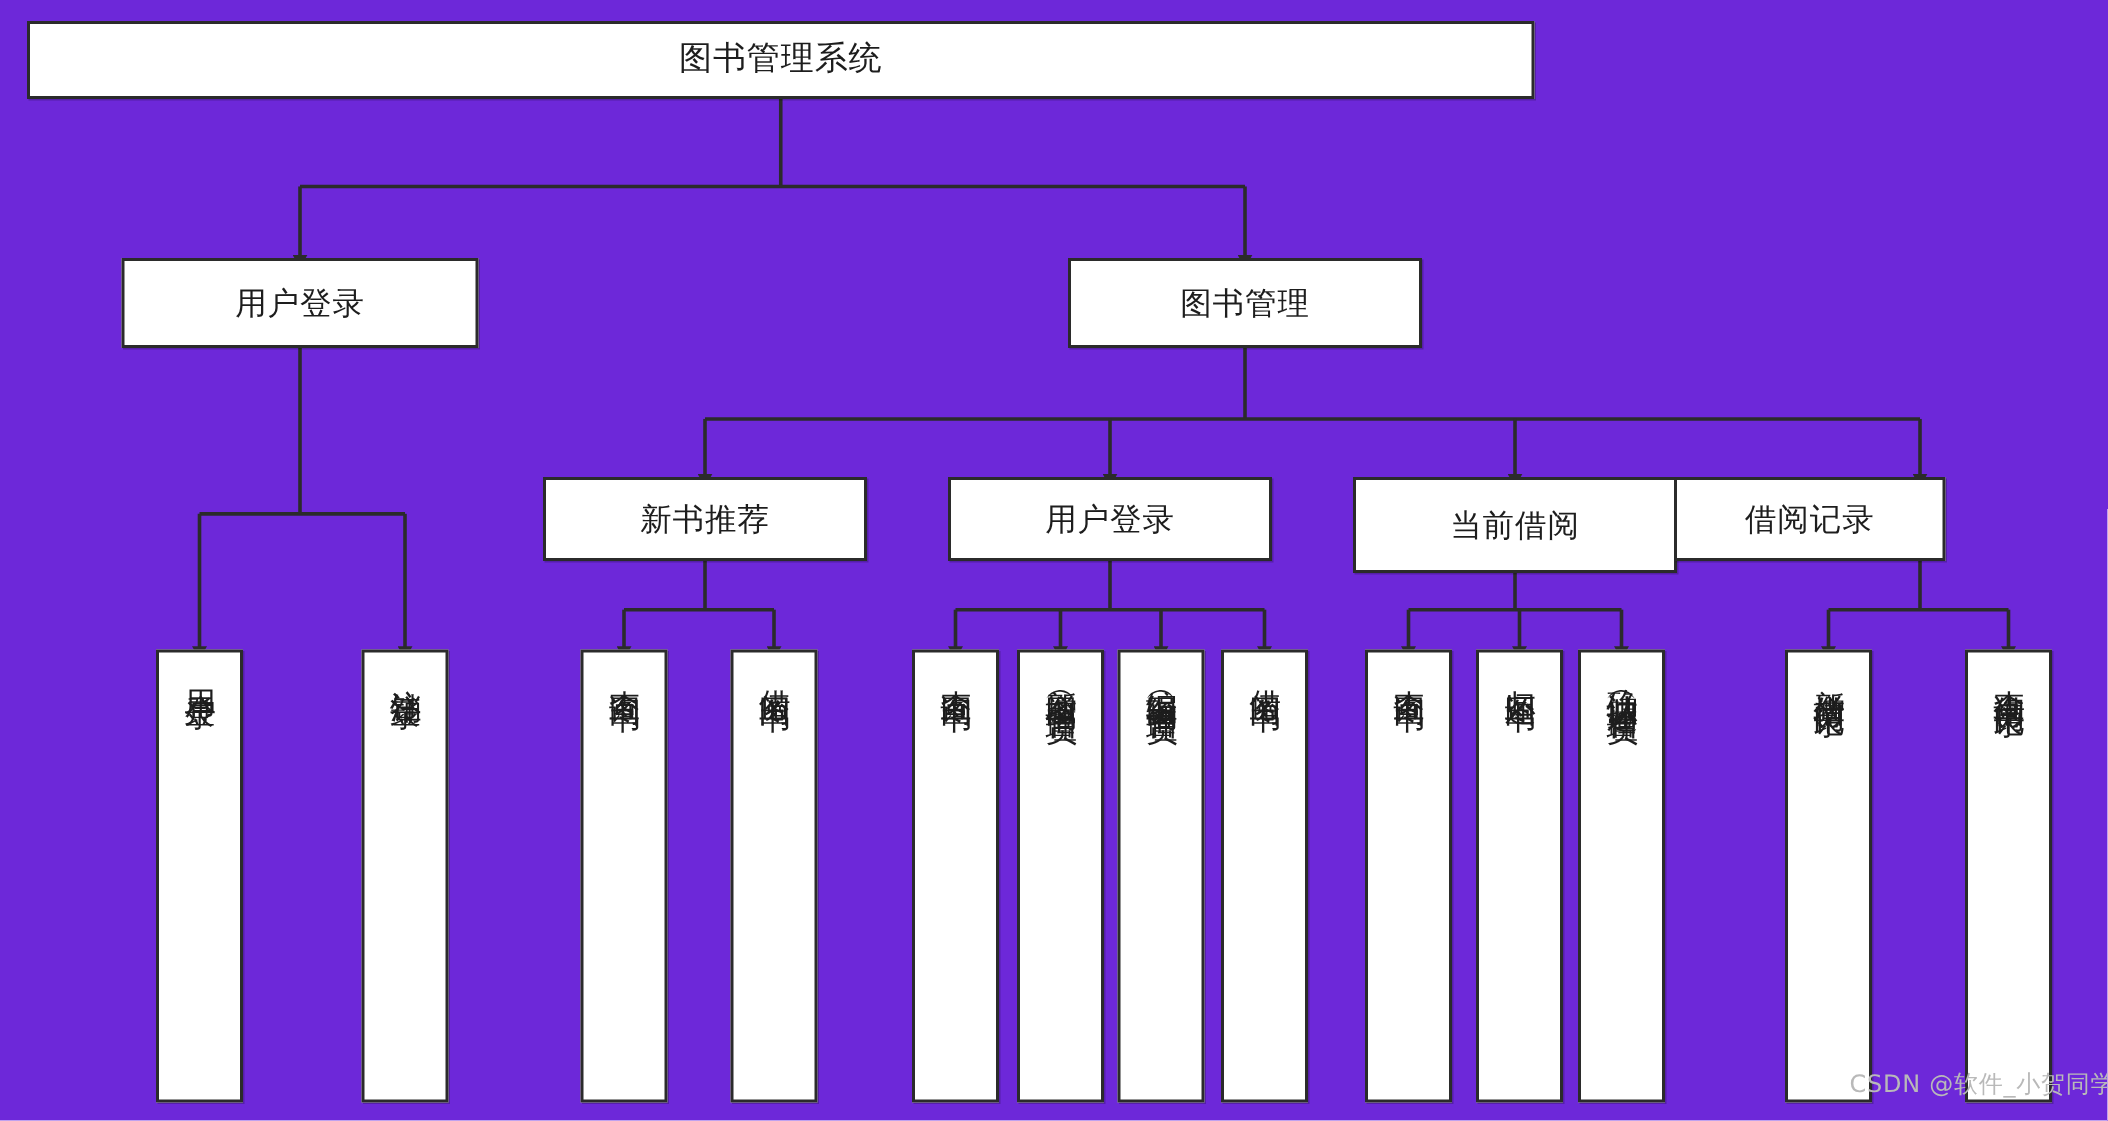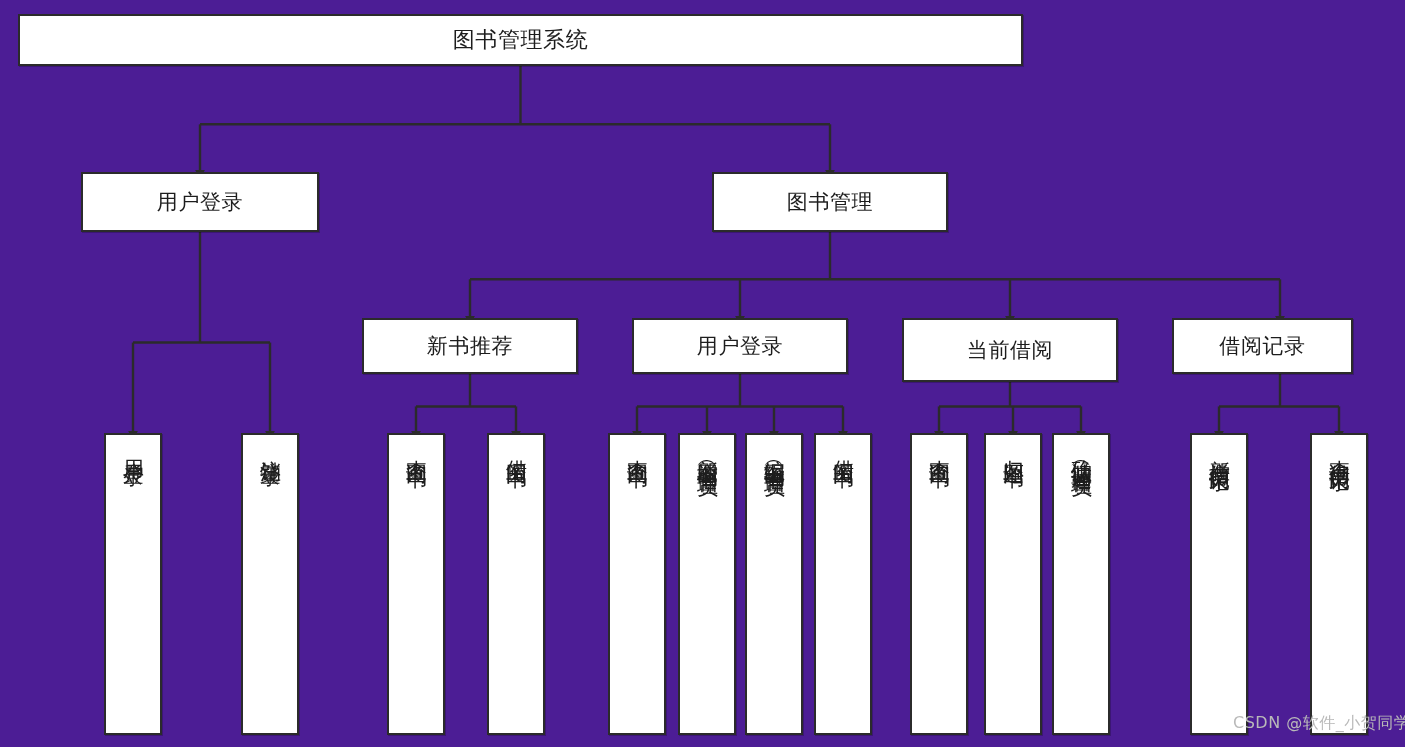--- a/index.html
+++ b/index.html
@@ -15,7 +15,7 @@
     position: relative;
     width: 1405px;
     height: 747px;
-    background: #4c1d95;
+    background: #6d28d9;
     overflow: hidden;
   }
   #connector-layer {

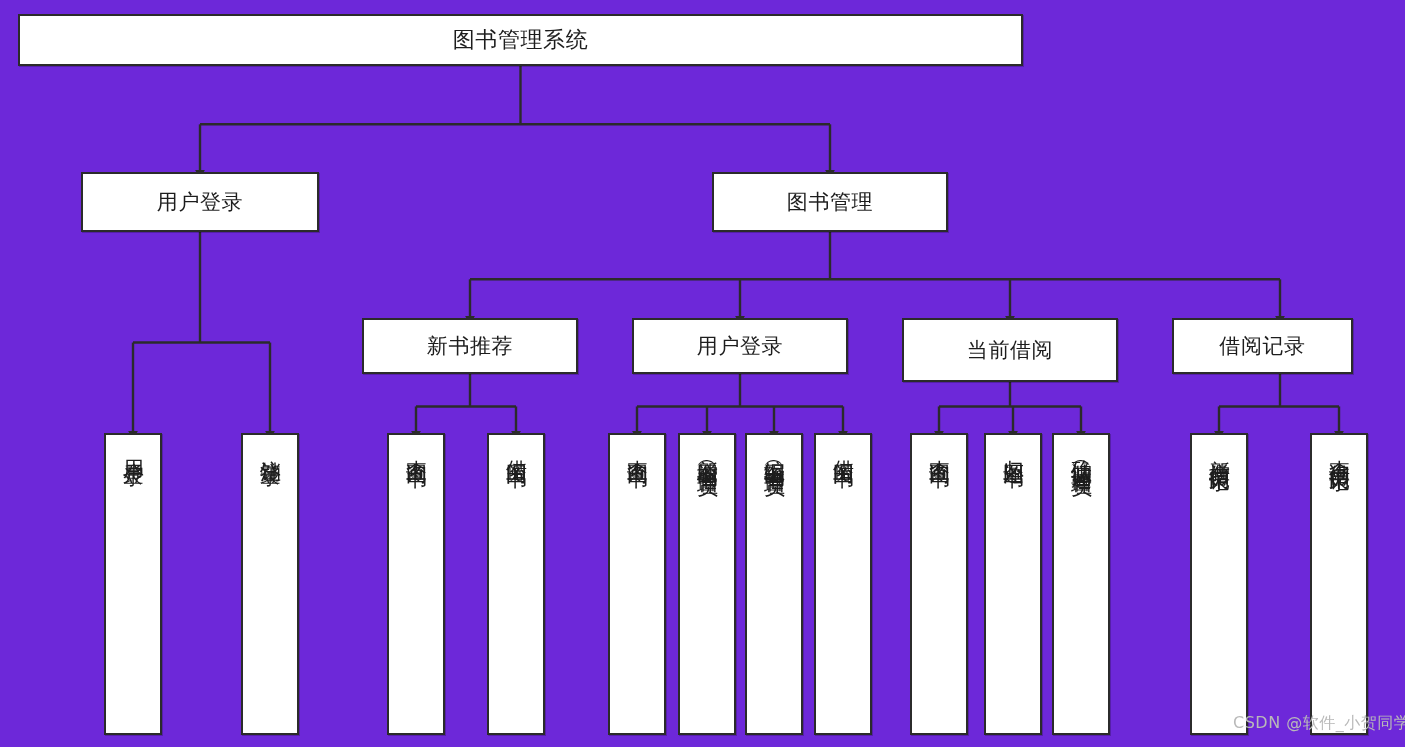--- a/index.html
+++ b/index.html
@@ -147,7 +147,7 @@
     <span class="node-label">当前借阅</span>
   </div>
 
-  <div class="node horizontal" style="left: 1172px; top: 318px; width: 181px; height: 56px;">
+  <div class="node horizontal" style="left: 1116px; top: 318px; width: 181px; height: 56px;">
     <span class="node-label">借阅记录</span>
   </div>
 

